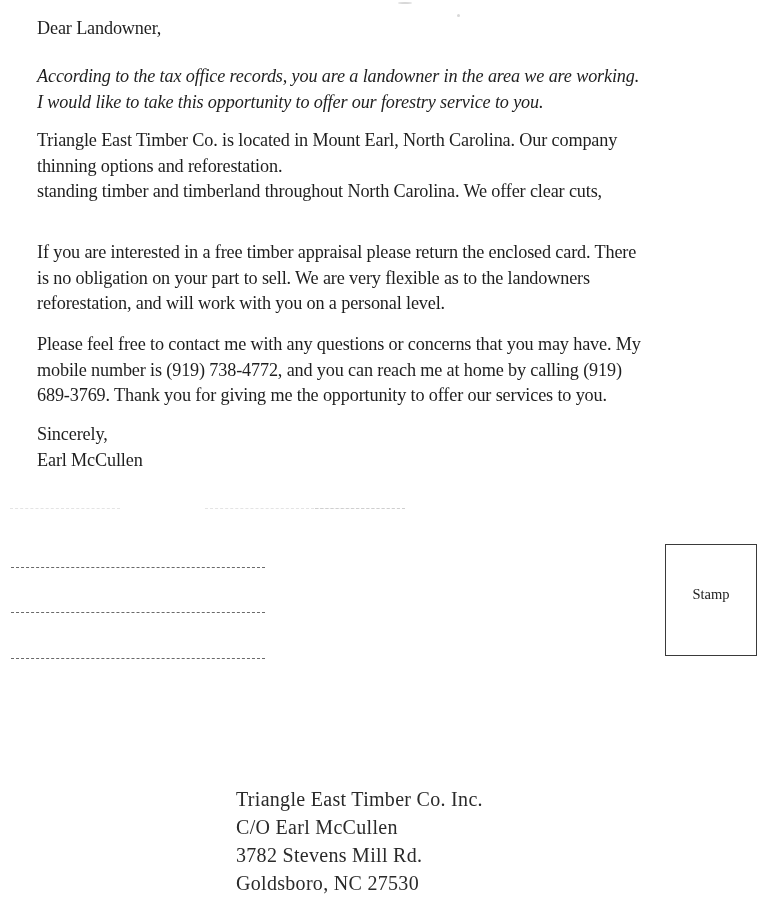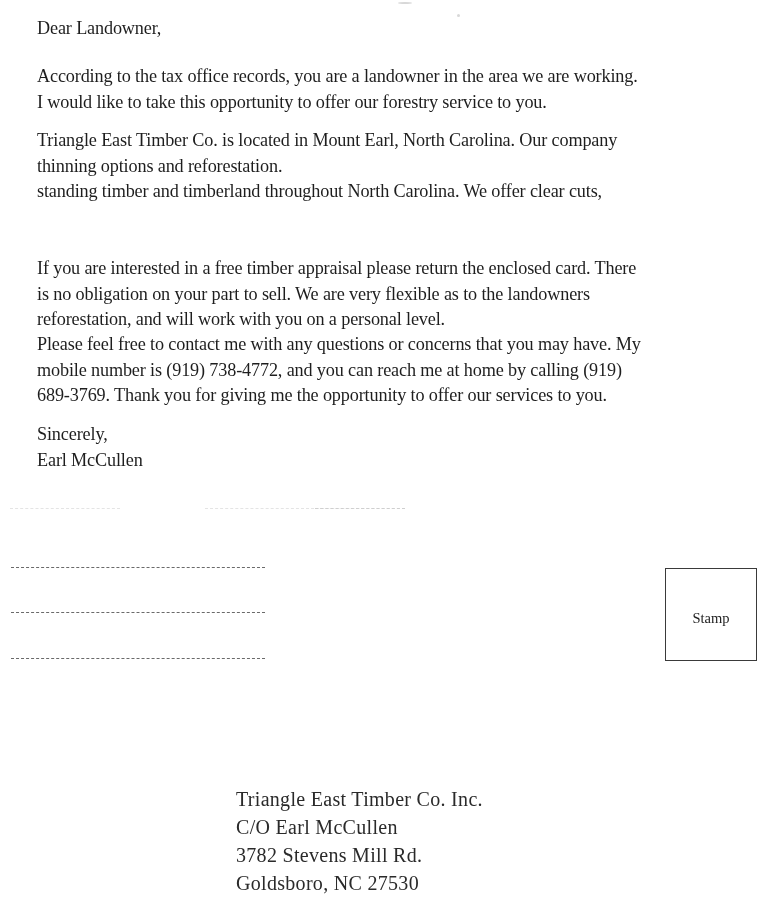--- a/index.html
+++ b/index.html
@@ -43,7 +43,7 @@
 <div class="letter">
   <p class="p" style="top:12px;">Dear Landowner,</p>
 
-  <div class="p" style="top:60px;">
+  <div class="p" style="top:60px;font-style:italic;">
     <span>According to the tax office records, you are a landowner in the area we are working.</span>
     <span>I would like to take this opportunity to offer our forestry service to you.</span>
   </div>

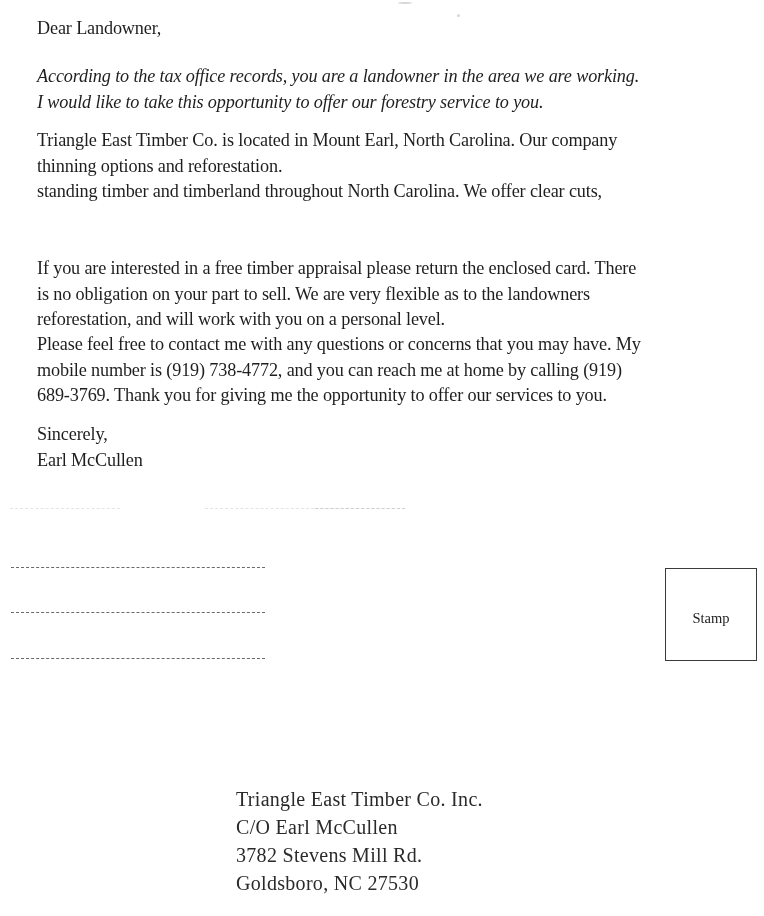--- a/index.html
+++ b/index.html
@@ -54,7 +54,7 @@
     <span>standing timber and timberland throughout North Carolina. We offer clear cuts,</span>
   </div>
 
-  <div class="p" style="top:252px;">
+  <div class="p" style="top:236px;">
     <span>If you are interested in a free timber appraisal please return the enclosed card.  There</span>
     <span>is no obligation on your part to sell. We are very flexible as to the landowners</span>
     <span>reforestation, and will work with you on a personal level.</span>

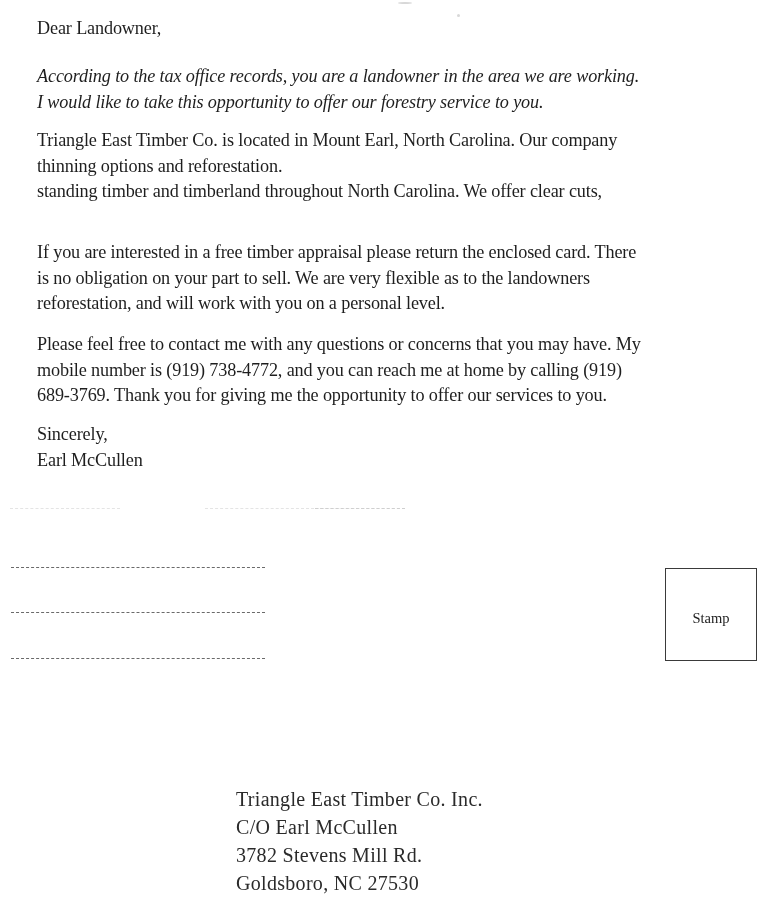--- a/index.html
+++ b/index.html
@@ -23,7 +23,7 @@
       border-top: 1.5px dashed #6a6a6a;
     }
     .stamp {
-      position: absolute; left: 665px; top: 568px; width: 92px; height: 93px;
+      position: absolute; left: 665px; top: 544px; width: 92px; height: 112px;
       border: 1.3px solid #3a3a3a; box-sizing: border-box; padding-left: 45px;
     }
     .stamp-label {

